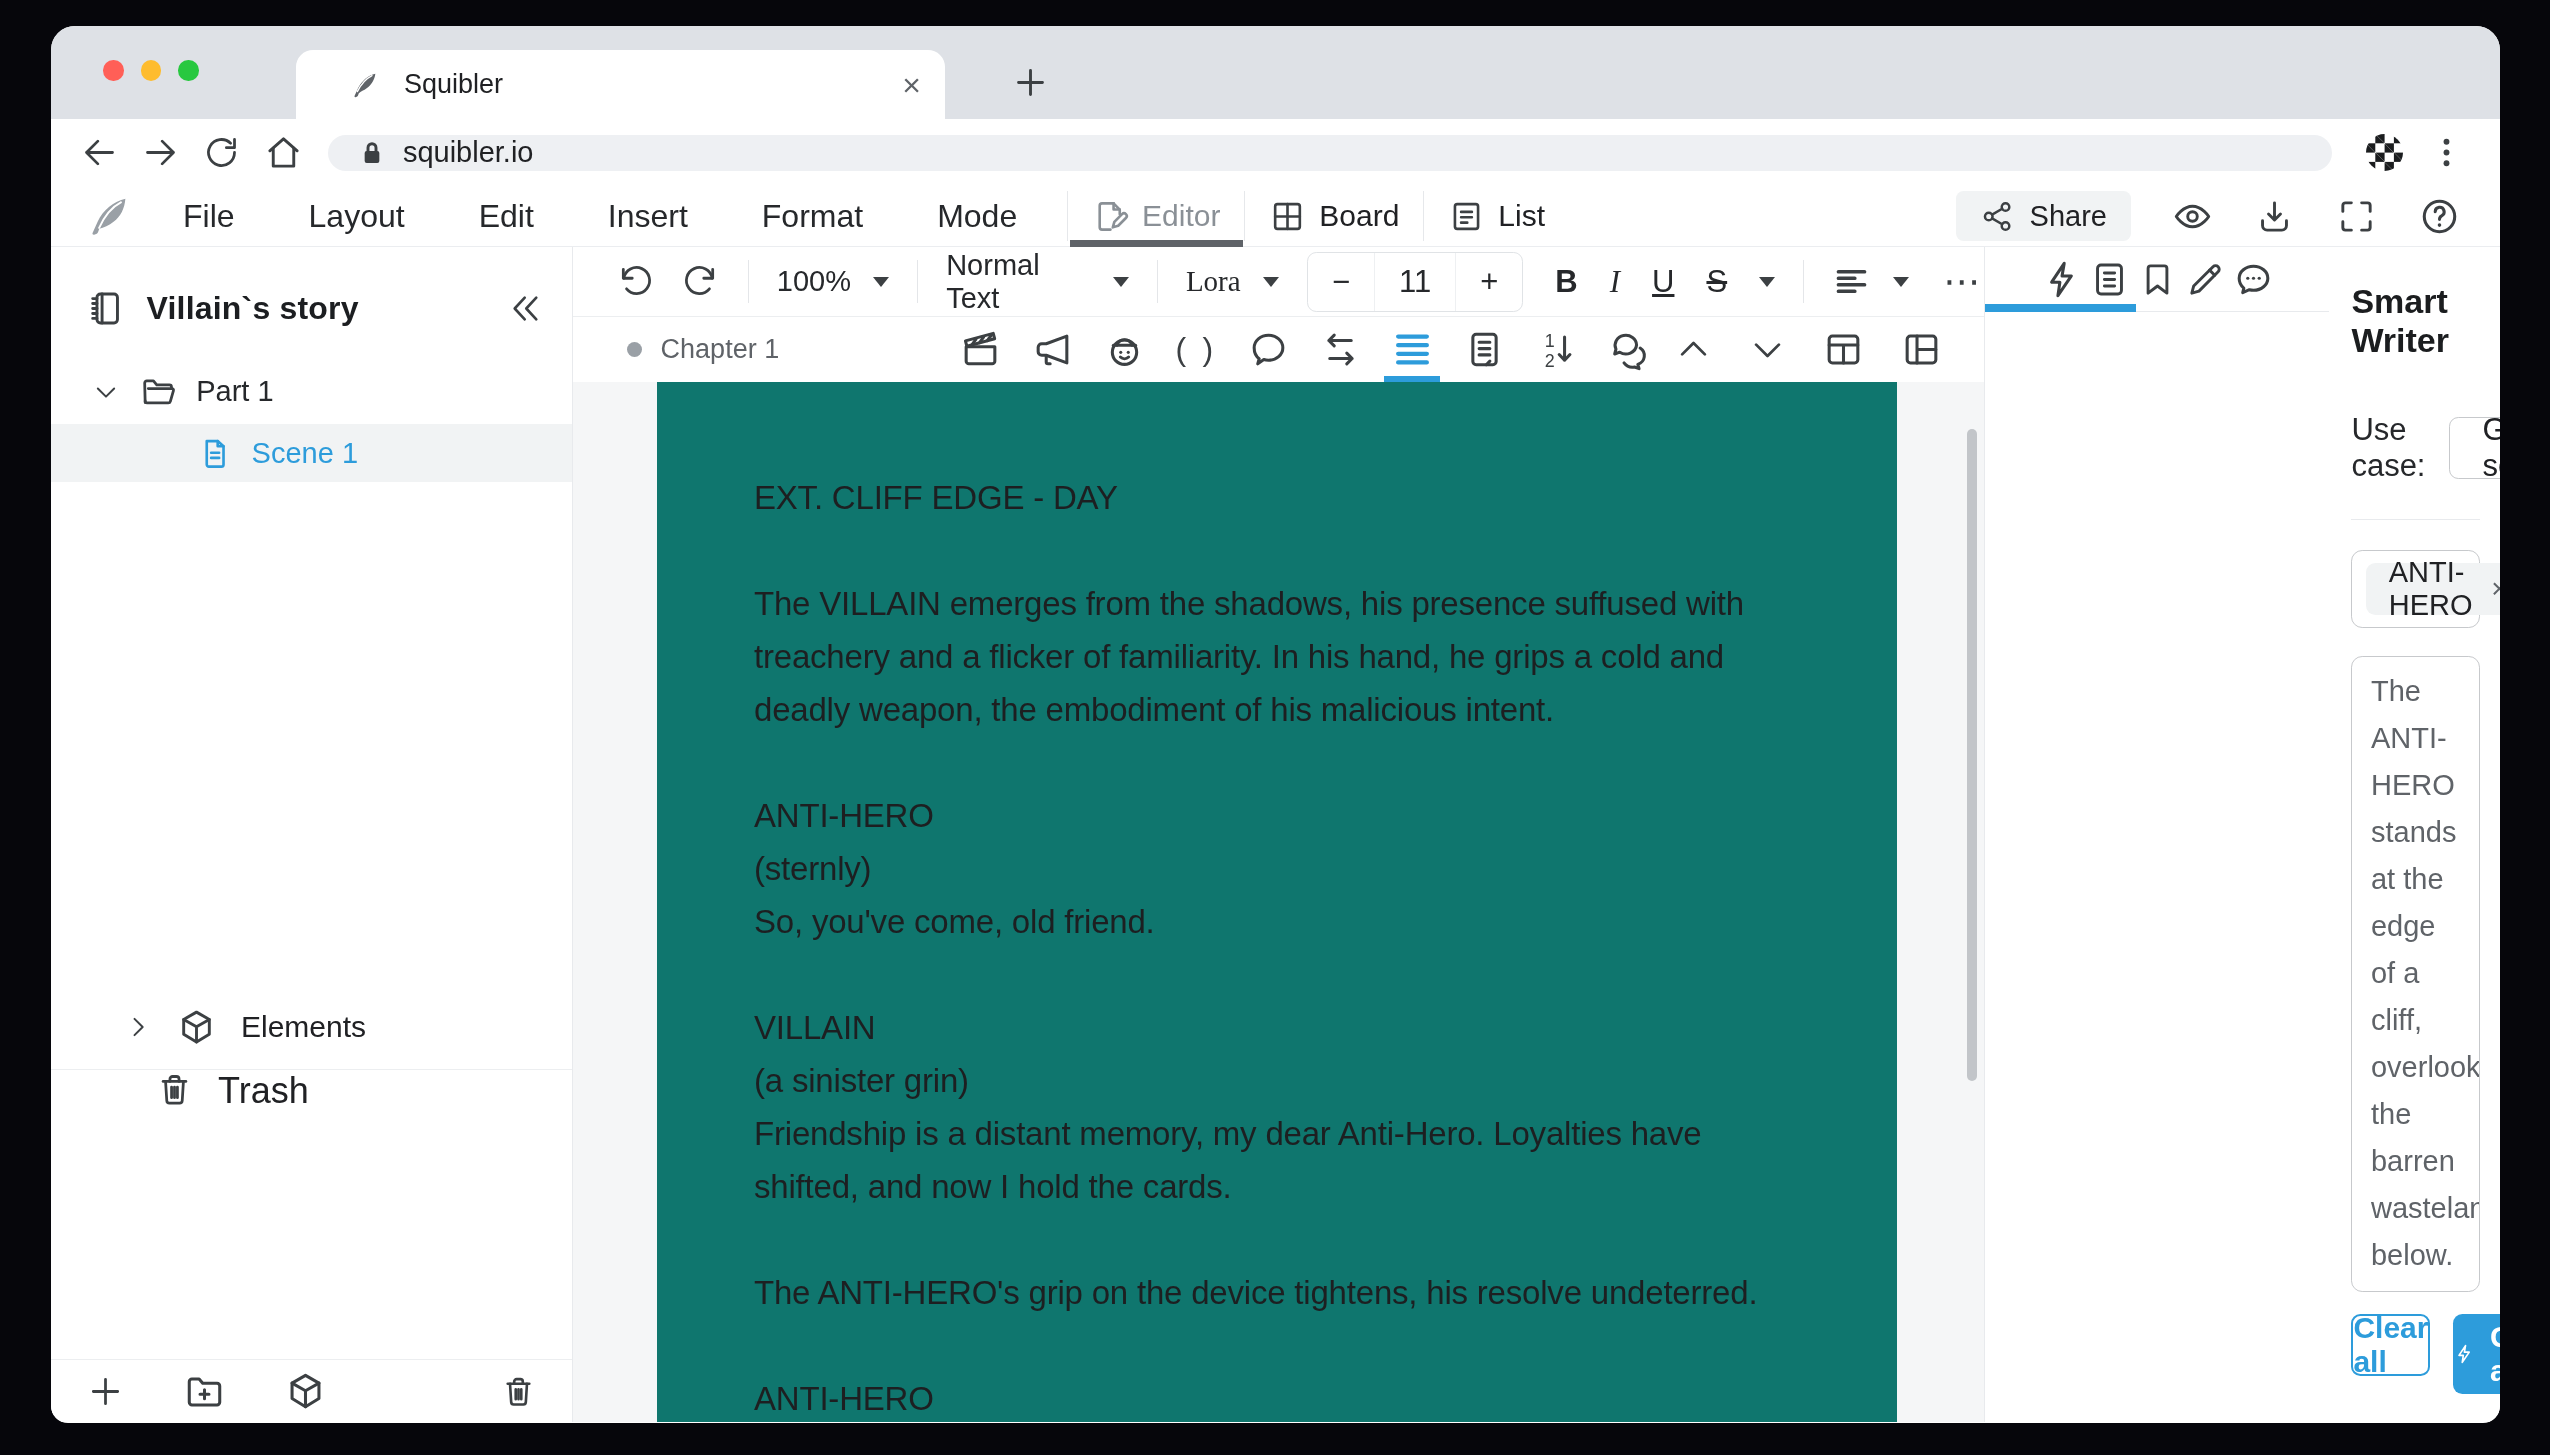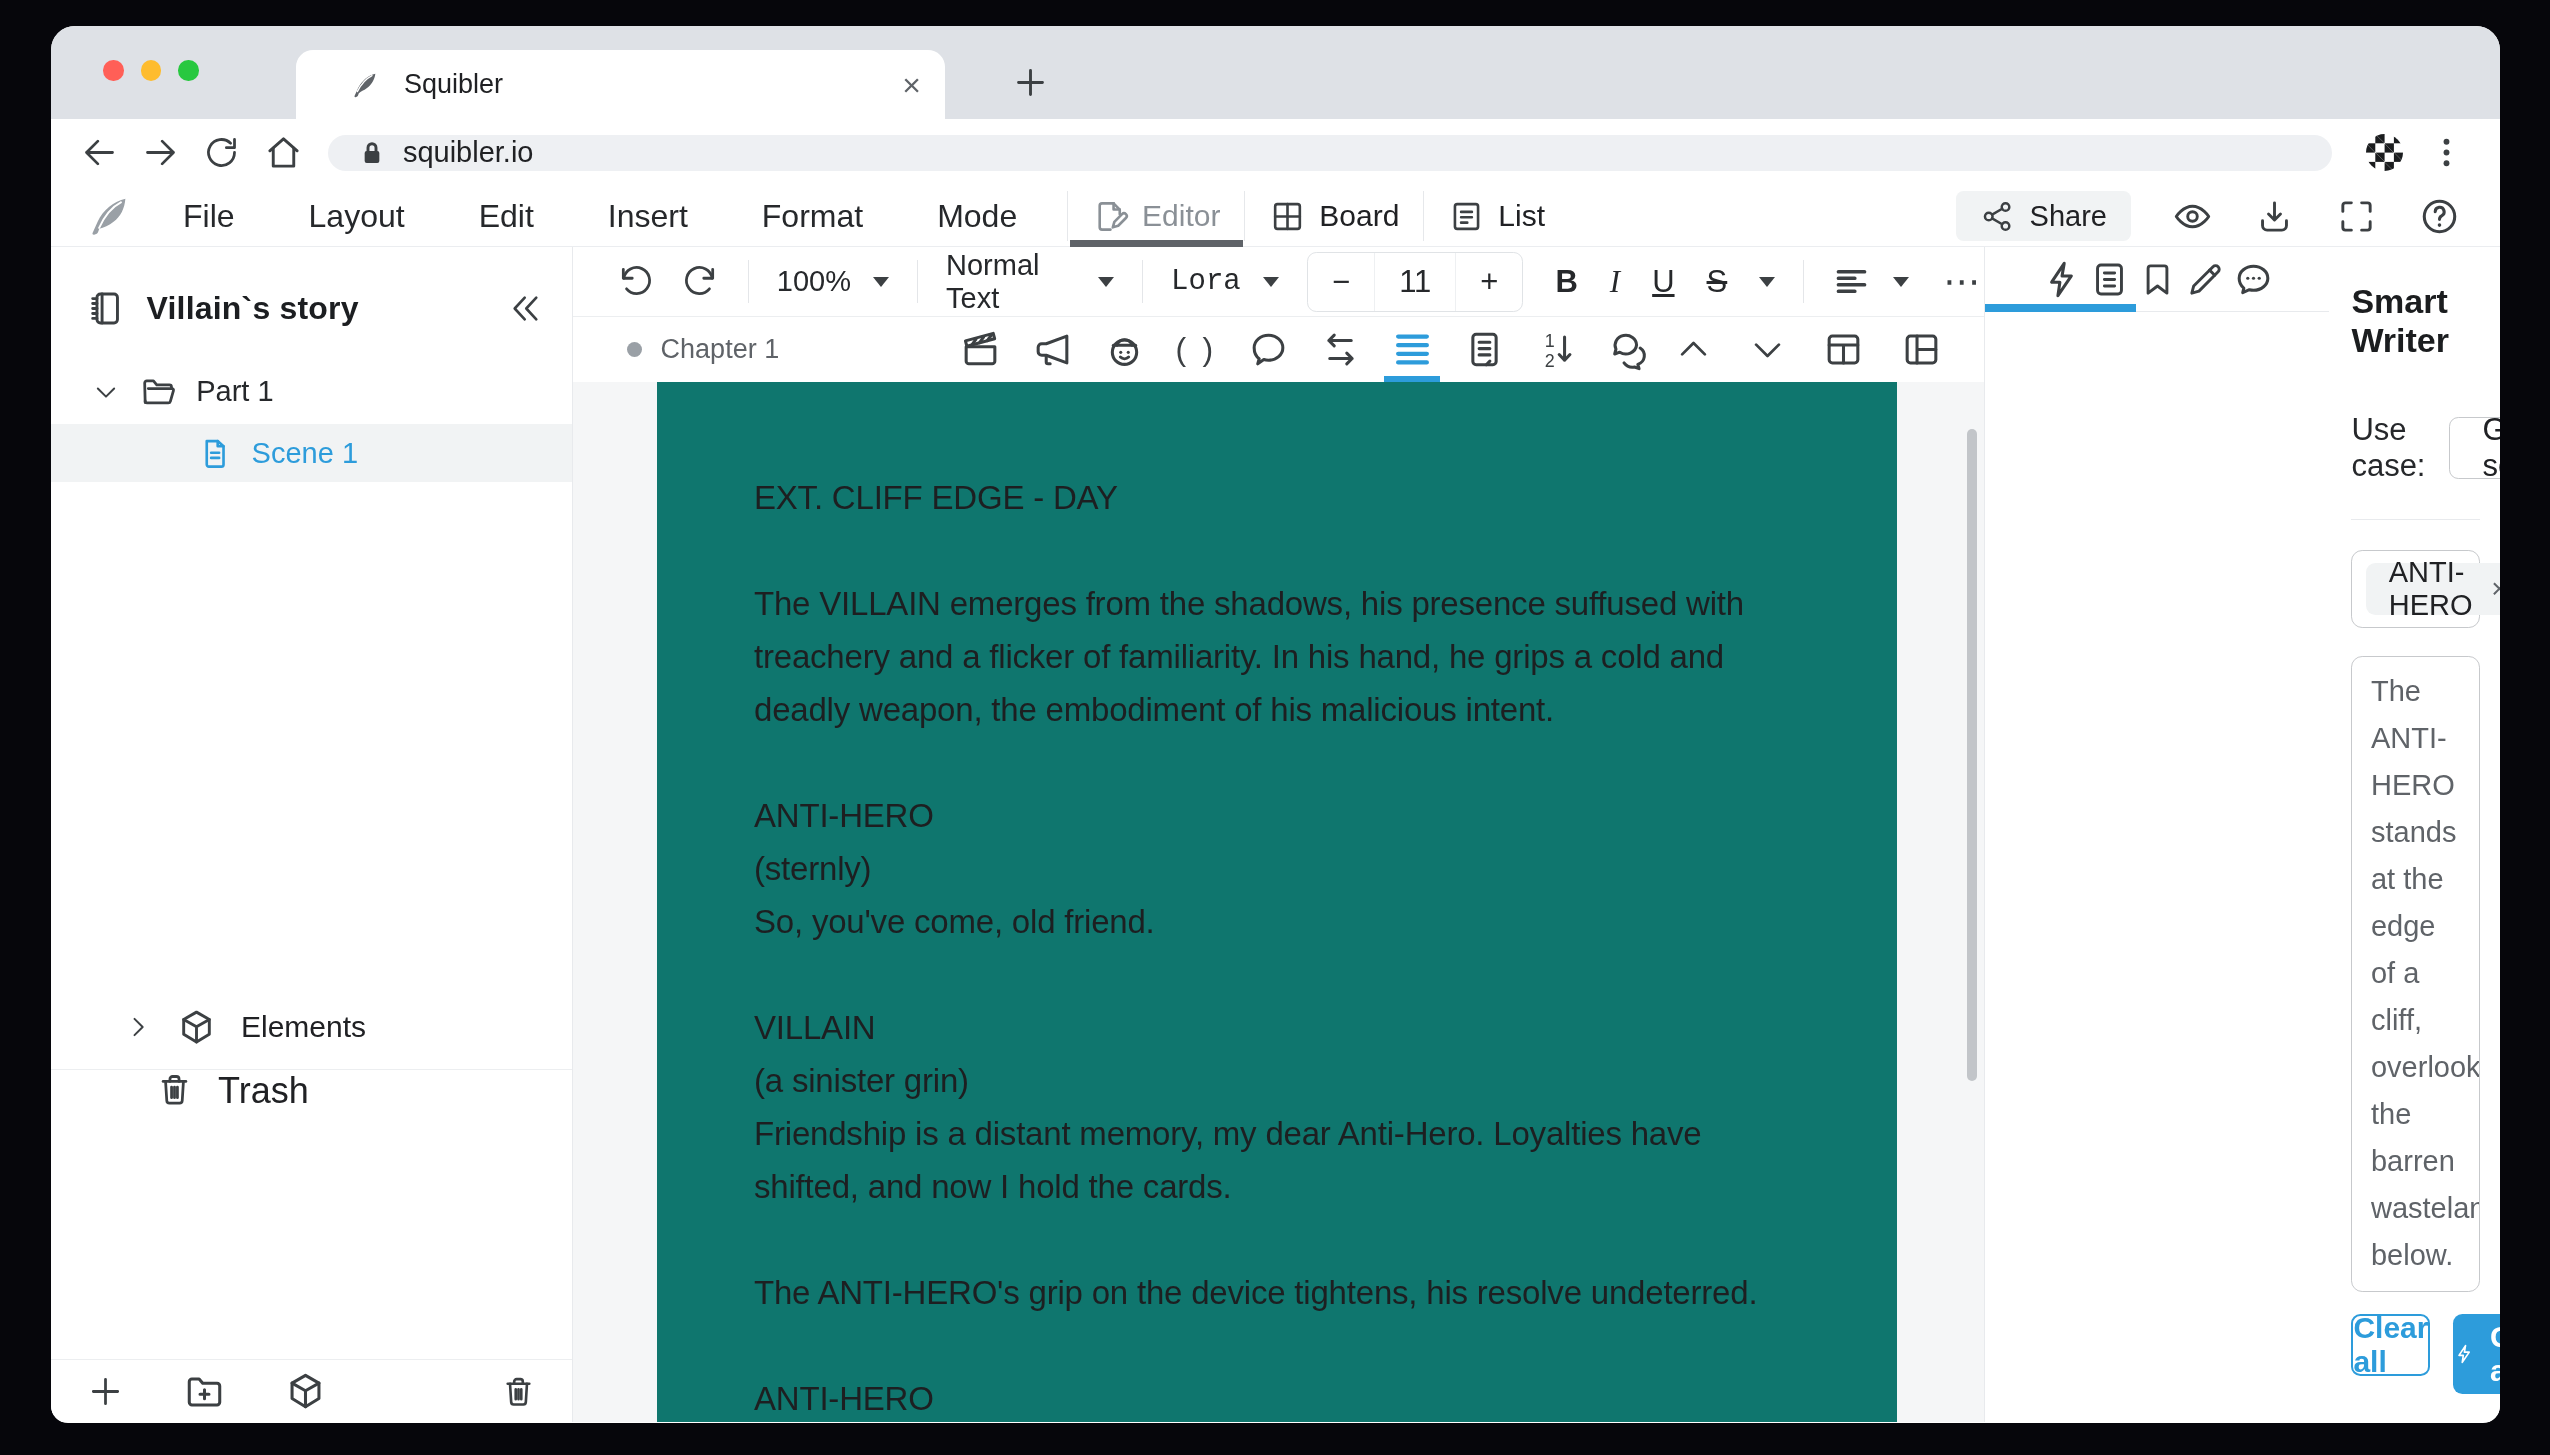--- a/index.html
+++ b/index.html
@@ -73,7 +73,7 @@
   .tbtn{display:flex;align-items:center;gap:13px;font-size:29px;color:#26282b;}
   .caret{width:0;height:0;border-left:8.4px solid transparent;border-right:8.4px solid transparent;
          border-top:10.3px solid #3c4043;margin-left:9.3px;}
-  .serif{font-family:Liberation Mono, monospace;}
+  .serif{font-family:Liberation Serif, serif;}
   .sizer{display:flex;align-items:center;border:0.9px solid #e0e3e6;border-radius:9.3px;height:60px;margin-left:28px;}
   .sizer>div{padding:0 24px;font-size:31px;color:#26282b;display:flex;align-items:center;height:100%;}
   .sizer .mid{border-left:0.9px solid #eef0f2;border-right:0.9px solid #eef0f2;}

